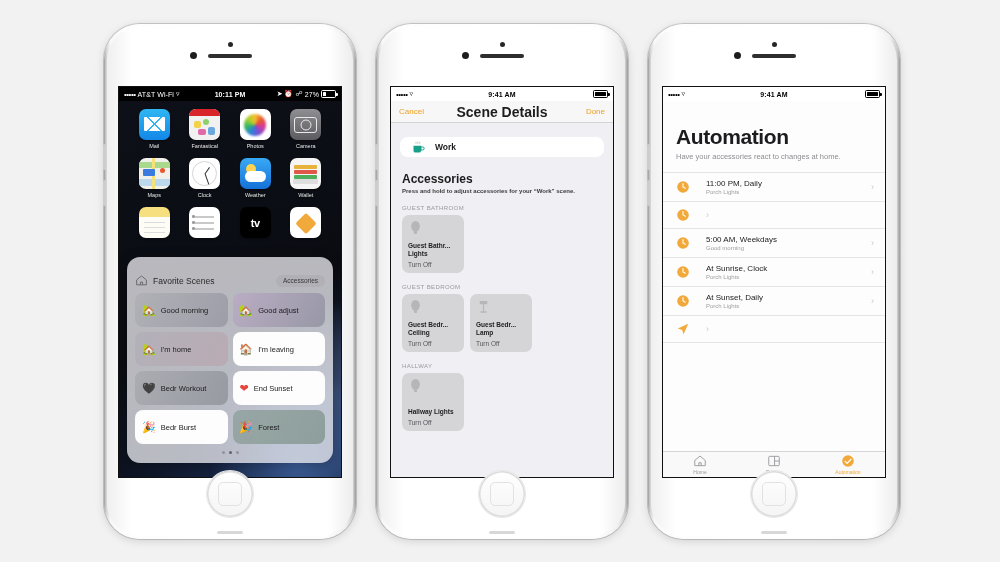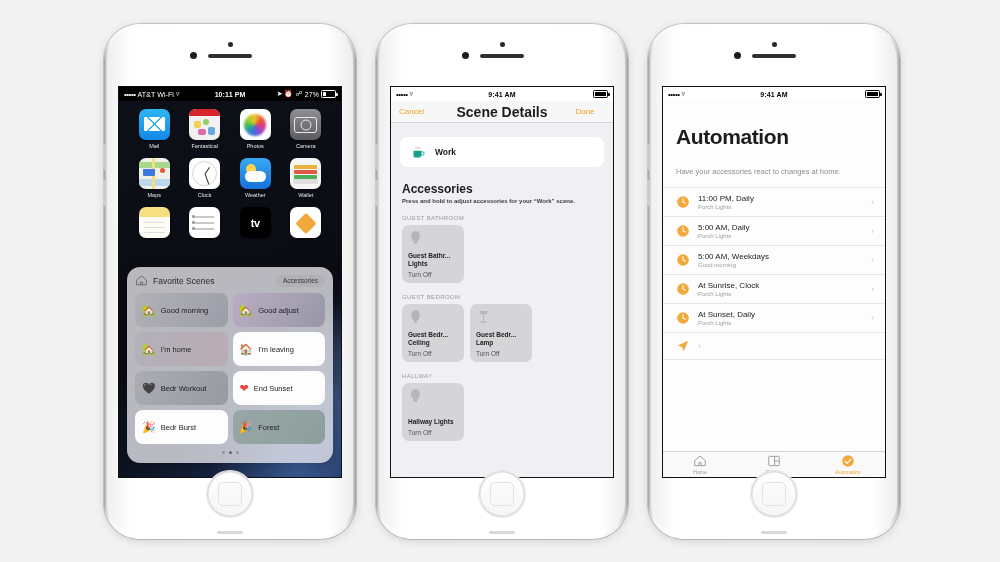--- a/index.html
+++ b/index.html
@@ -165,7 +165,7 @@
   .navbar{height:22px;background:#f7f7f7;border-bottom:.5px solid #d4d4d4;
     display:flex;align-items:center;padding:0 8px;box-sizing:border-box;}
   .nav-l,.nav-r{font-size:8px;color:#f0a020;width:40px;}
-  .nav-r{text-align:center;}
+  .nav-r{text-align:right;}
   .nav-t{flex:1;text-align:center;font-size:14px;font-weight:bold;color:#1c1c1e;}
   .scene-card{margin:14px 9px 0;background:#fff;border-radius:8px;height:30px;
     display:flex;align-items:center;gap:9px;padding:0 11px;box-sizing:border-box;}

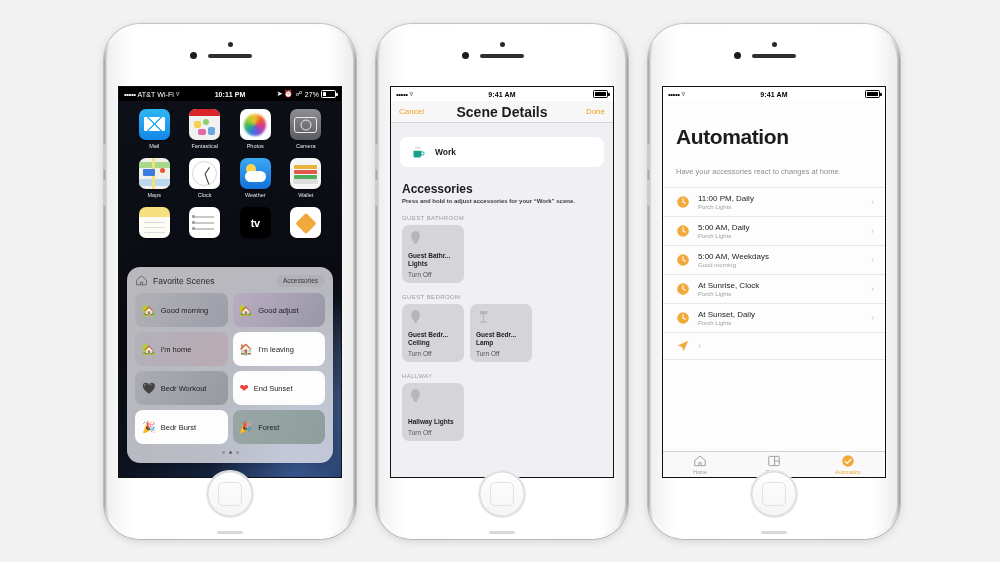--- a/index.html
+++ b/index.html
@@ -167,7 +167,7 @@
   .nav-l,.nav-r{font-size:8px;color:#f0a020;width:40px;}
   .nav-r{text-align:right;}
   .nav-t{flex:1;text-align:center;font-size:14px;font-weight:bold;color:#1c1c1e;}
-  .scene-card{margin:14px 9px 0;background:#fff;border-radius:8px;height:30px;
+  .scene-card{margin:14px 9px 0;background:#fff;border-radius:8px;height:20px;
     display:flex;align-items:center;gap:9px;padding:0 11px;box-sizing:border-box;}
   .mug{width:15px;height:15px;position:relative;flex:0 0 auto;}
   .scene-card .nm{font-size:8.5px;font-weight:bold;color:#1c1c1e;}

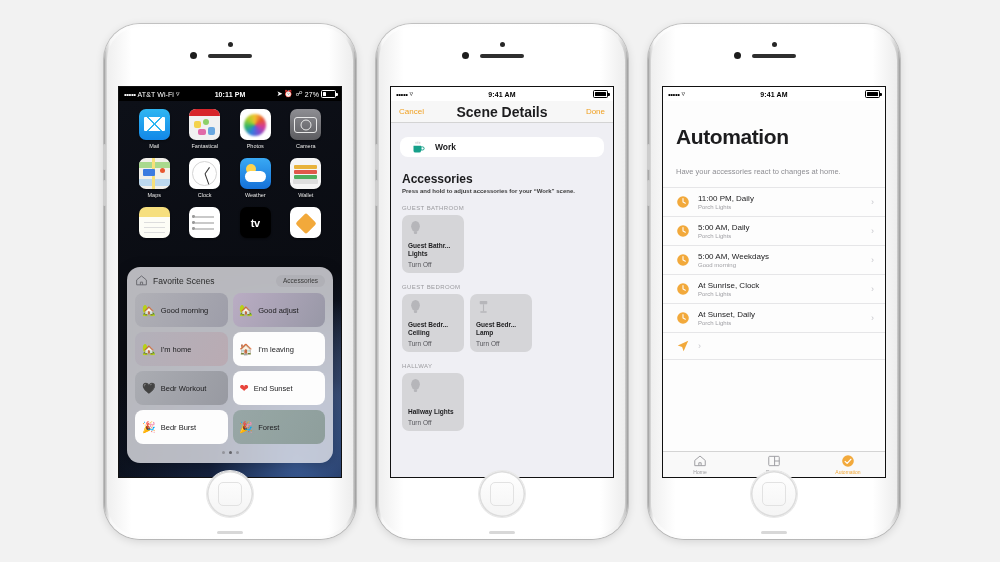--- a/index.html
+++ b/index.html
@@ -185,7 +185,7 @@
   .p3body{height:376px;background:#fdfdfd;position:relative;overflow:hidden;display:flex;flex-direction:column;}
   .auto-head{padding:24px 13px 0;}
   .auto-title{font-size:21px;font-weight:bold;color:#1c1c1e;letter-spacing:-.4px;}
-  .auto-sub{font-size:7.5px;color:#8e8e93;margin-top:18px;line-height:1.35;max-width:175px;}
+  .auto-sub{font-size:7.5px;color:#8e8e93;margin-top:3px;line-height:1.35;max-width:175px;}
   .auto-list{margin-top:10px;flex:1;}
   .arow{display:flex;align-items:center;gap:8px;padding:6px 11px 6px 13px;
     border-bottom:.5px solid #e6e6e8;min-height:23px;box-sizing:border-box;}

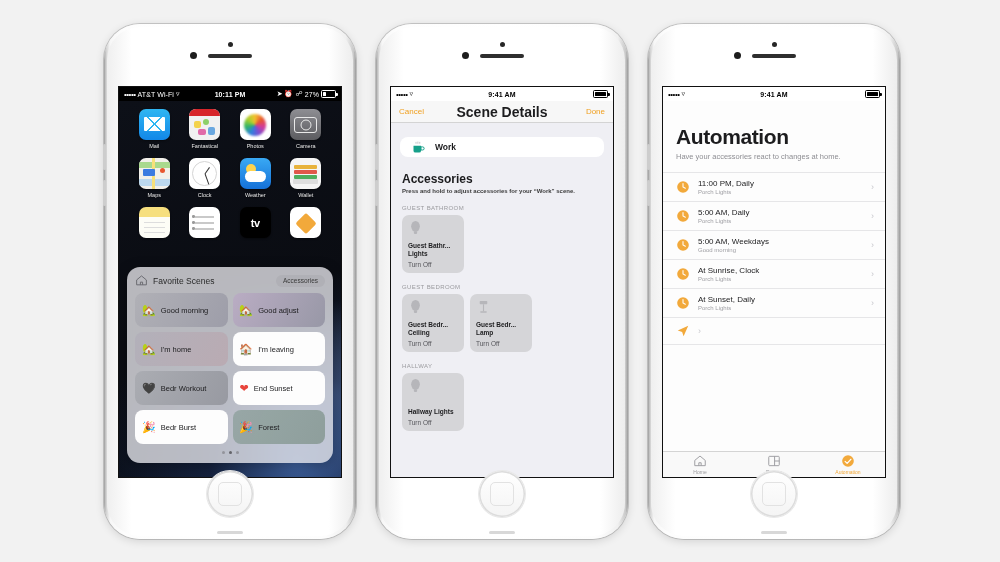--- a/index.html
+++ b/index.html
@@ -187,7 +187,7 @@
   .auto-title{font-size:21px;font-weight:bold;color:#1c1c1e;letter-spacing:-.4px;}
   .auto-sub{font-size:7.5px;color:#8e8e93;margin-top:3px;line-height:1.35;max-width:175px;}
   .auto-list{margin-top:10px;flex:1;}
-  .arow{display:flex;align-items:center;gap:8px;padding:6px 11px 6px 13px;
+  .arow{display:flex;align-items:center;gap:16px;padding:6px 11px 6px 13px;
     border-bottom:.5px solid #e6e6e8;min-height:23px;box-sizing:border-box;}
   .arow:first-child{border-top:.5px solid #e6e6e8;}
   .aic{width:14px;height:14px;flex:0 0 auto;position:relative;}

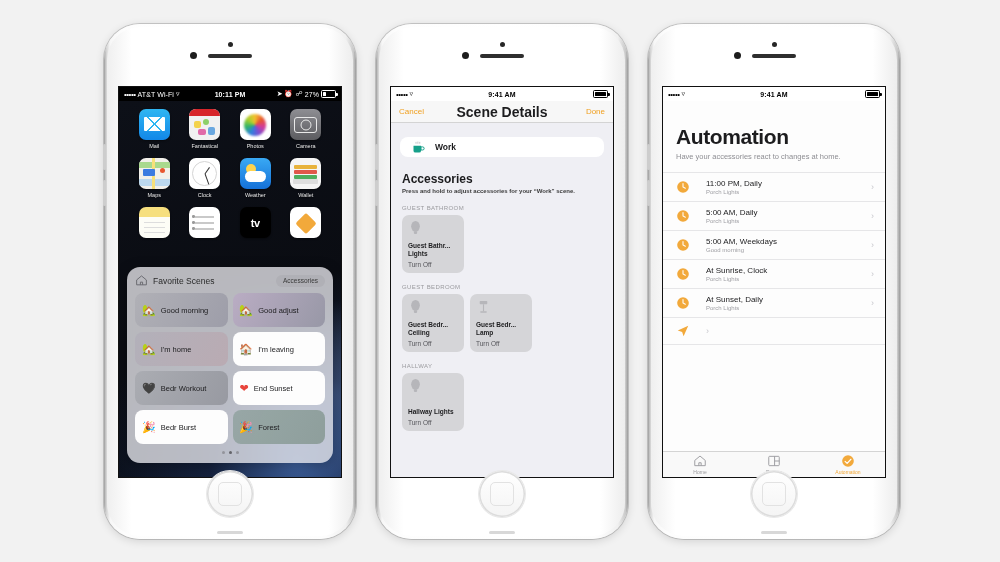--- a/index.html
+++ b/index.html
@@ -550,10 +550,6 @@
                   <path d="M12 6 v6 l4 2" stroke="#fff" stroke-width="1.8" fill="none" stroke-linecap="round"></path>
                 </svg>
             </span>
-            <span class="atxt">
-              <span class="atitle" style="display:block">5:00 AM, Daily</span>
-              <span class="asub" style="display:block">Porch Lights</span>
-            </span>
             <span class="chev">›</span>
           </div>
 

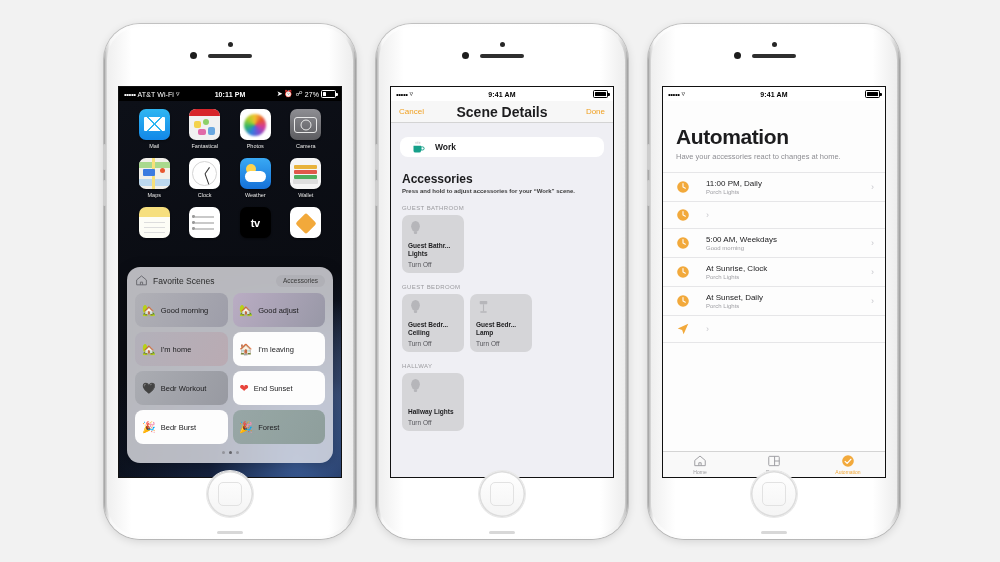--- a/index.html
+++ b/index.html
@@ -133,7 +133,7 @@
 
   
   .widget{position:absolute;left:8px;right:8px;bottom:14px;
-    border-radius:13px;padding:7px 8px 9px;
+    border-radius:13px;padding:17px 8px 9px;
     background:rgba(228,228,232,.80);
     backdrop-filter:blur(10px);
     box-shadow:0 3px 14px rgba(0,0,0,.3);}

